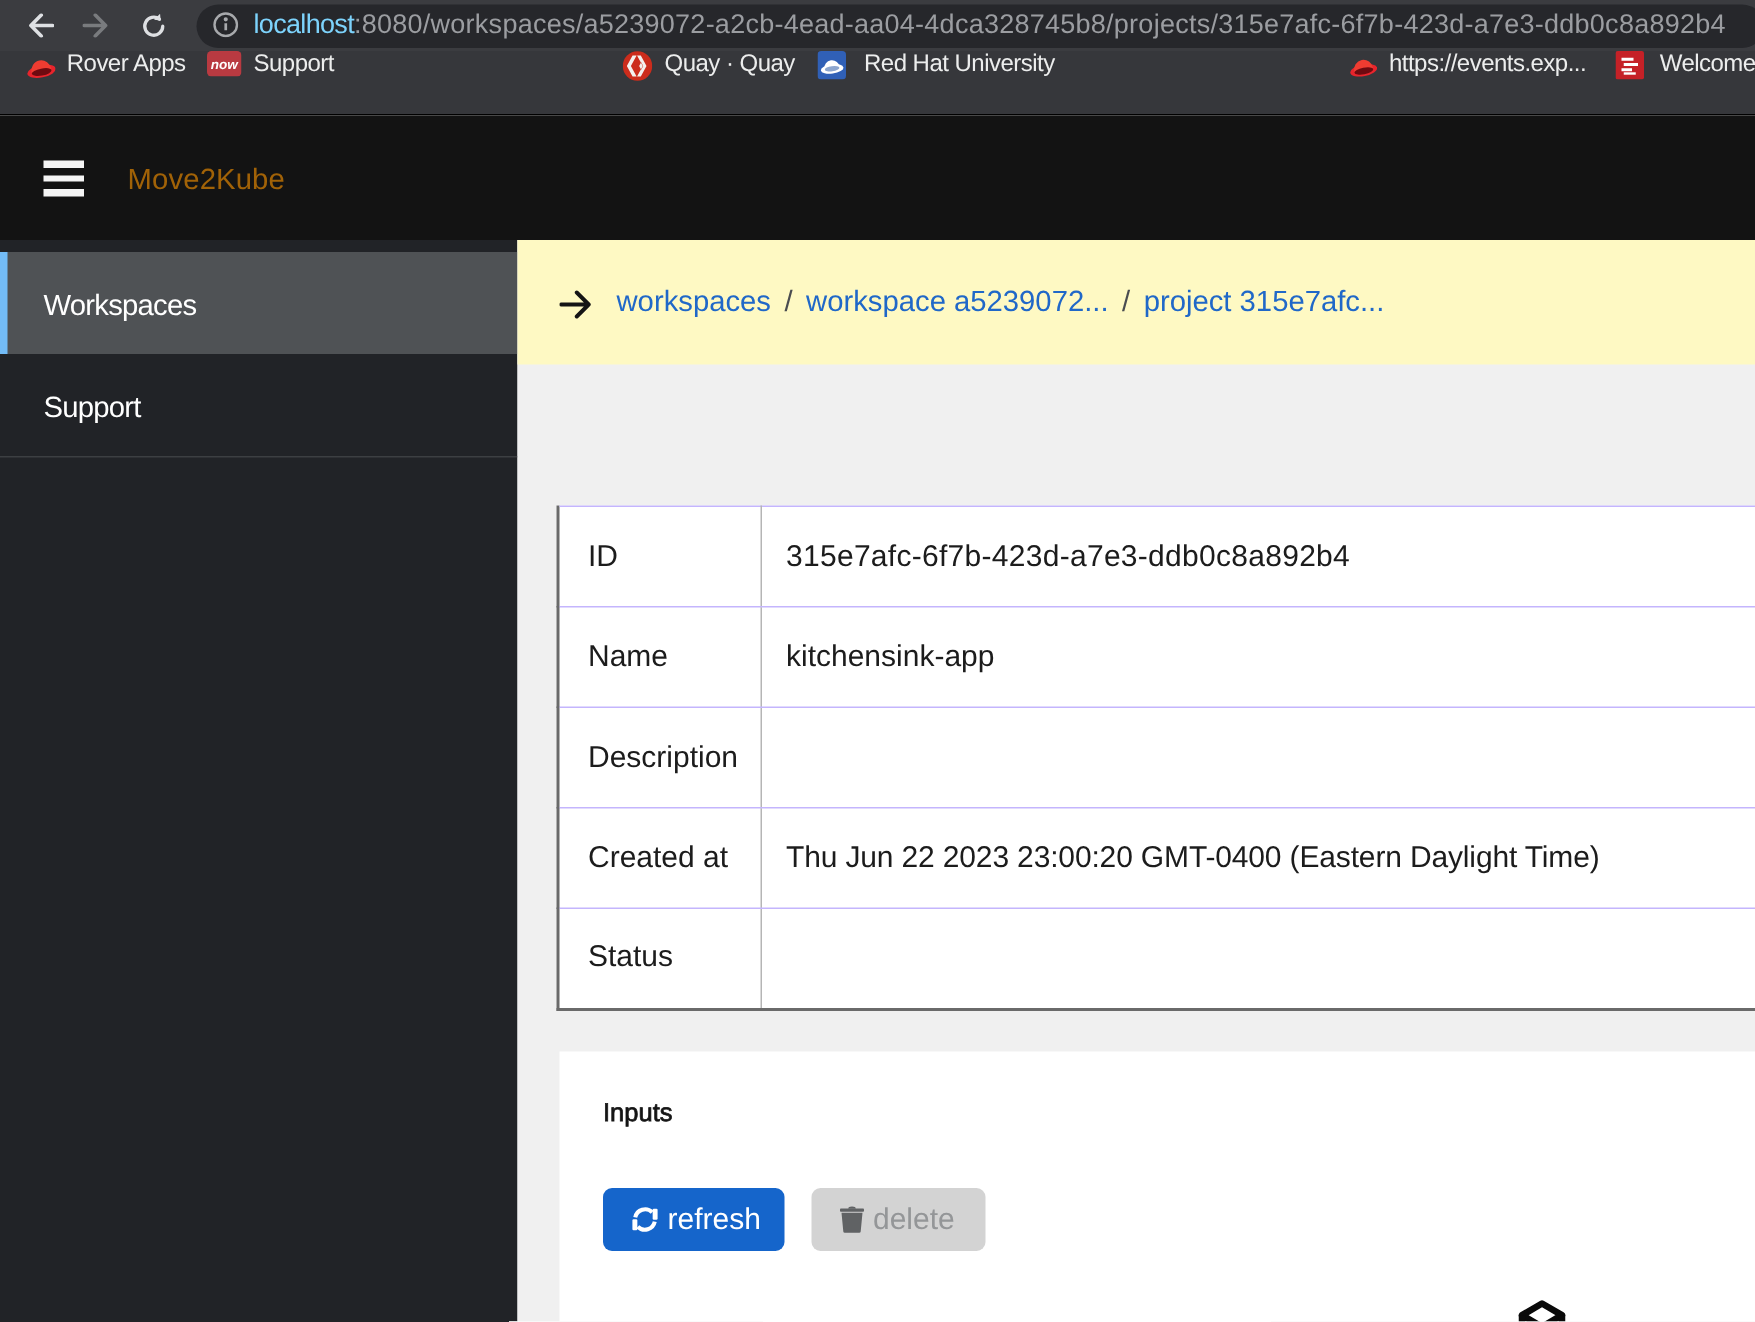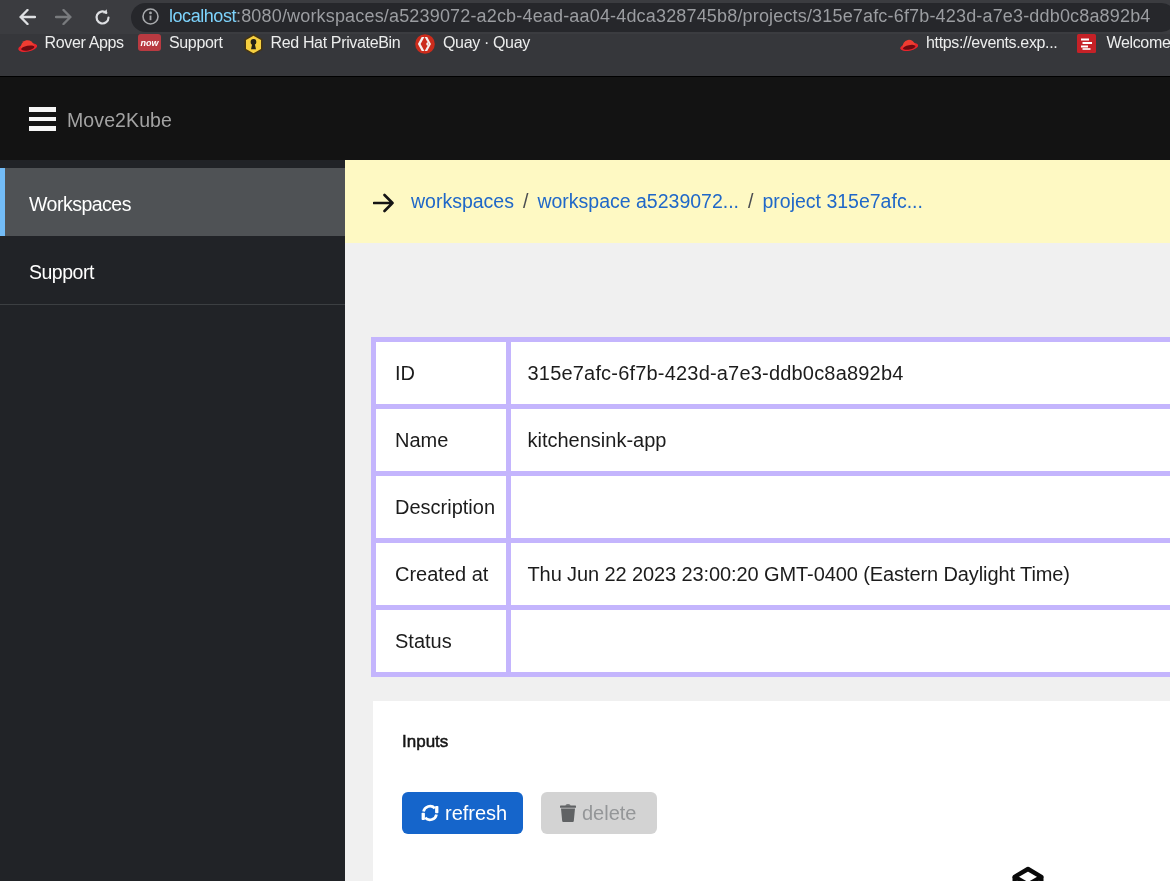--- a/index.html
+++ b/index.html
@@ -96,14 +96,6 @@
         </svg>
         <span class="txt">Support</span>
       </div>
-    <div class="bm" style="left:243.5px">
-        <svg width="19" height="21" viewBox="0 0 19 21" style="margin-right:8px">
-          <polygon points="9.5,0.8 17.8,5.6 17.8,15.4 9.5,20.2 1.2,15.4 1.2,5.6" fill="#f6cf3f" stroke="#453413" stroke-width="1.6"></polygon>
-          <circle cx="9.5" cy="8" r="2.9" fill="#242018"></circle>
-          <path d="M8.3 9.5 L10.7 9.5 L12 15.3 L7 15.3 Z" fill="#242018"></path>
-        </svg>
-        <span class="txt">Red Hat PrivateBin</span>
-      </div>
     <div class="bm" style="left:415px">
         <svg width="20" height="20" viewBox="0 0 20 20" style="margin-right:8px">
           <circle cx="10" cy="10" r="9.8" fill="#cc2c1c"></circle>

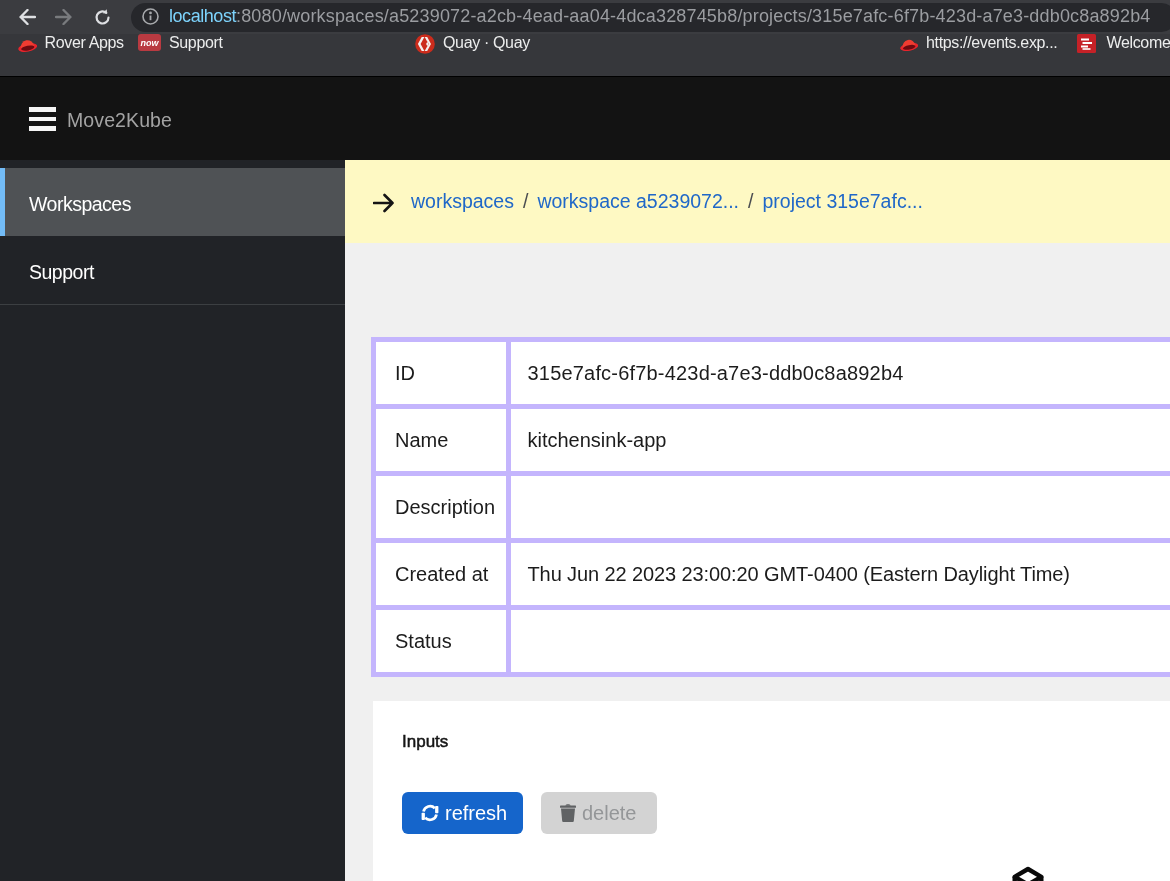--- a/index.html
+++ b/index.html
@@ -104,6 +104,17 @@
         </svg>
         <span class="txt">Quay · Quay</span>
       </div>
+    <div class="bm" style="left:545px">
+        <svg width="19" height="19" viewBox="0 0 19 19" style="margin-right:12px">
+          <rect width="19" height="19" rx="2.5" fill="#3060b7"></rect>
+          <g transform="rotate(-8 9.5 10)">
+            <ellipse cx="9.5" cy="12" rx="7.6" ry="3.1" fill="#fff"></ellipse>
+            <path d="M4.2 11.6 a5.3 5.4 0 0 1 10.6 0 Z" fill="#fff"></path>
+            <ellipse cx="9.5" cy="11.8" rx="4.9" ry="1.7" fill="#8da6cf"></ellipse>
+          </g>
+        </svg>
+        <span class="txt">Red Hat University</span>
+      </div>
     <div class="bm" style="left:899px">
         <svg width="19" height="19" viewBox="0 0 20 20" style="margin-right:8px">
           <g transform="rotate(-11 10 10)">

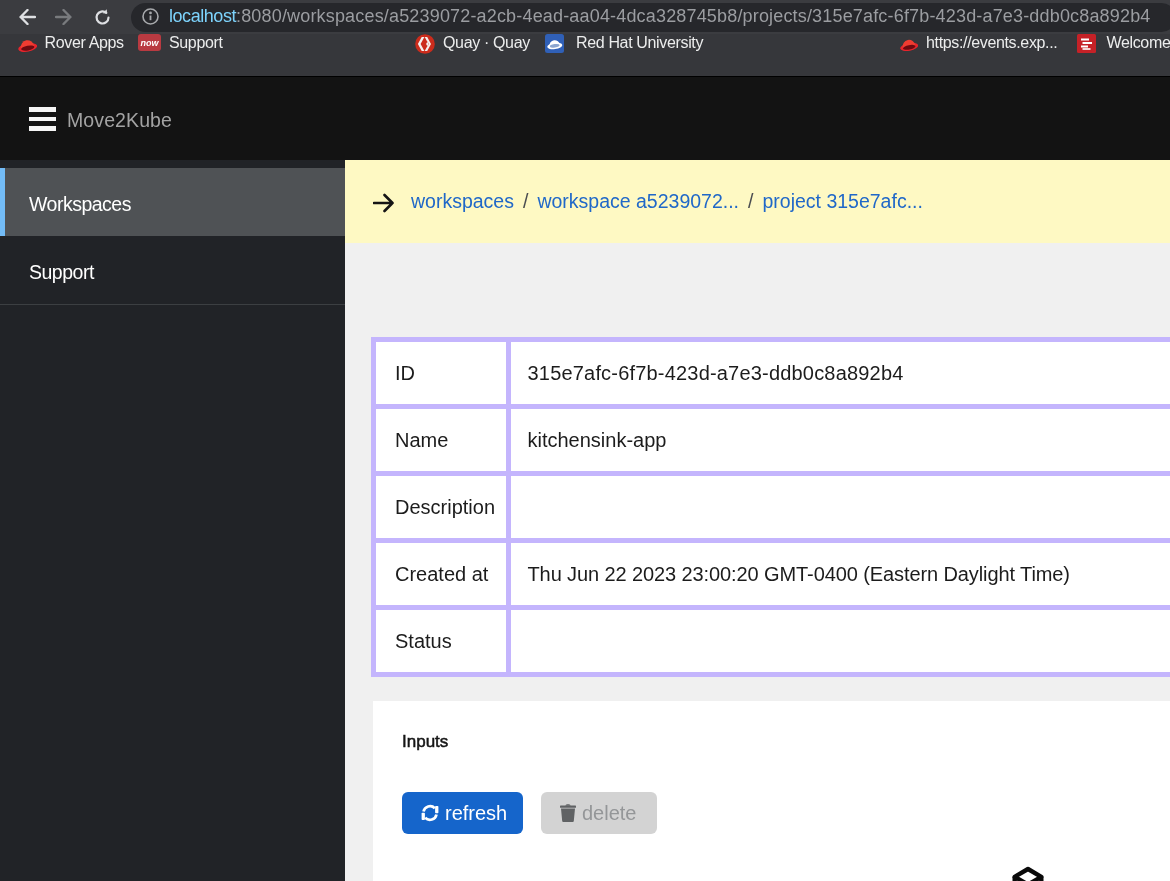--- a/index.html
+++ b/index.html
@@ -22,7 +22,7 @@
   #masthead { left:0; top:77px; width:1170px; height:83px; background:#131313; }
   #burger { left:29px; top:30px; width:27px; height:24px; }
   #burger div { position:absolute; left:0; width:27px; height:4.8px; background:#f5f5f5; }
-  #m2k { left:67px; top:2px; height:83px; line-height:83px; font-size:19.5px; color:#a3a3a3; letter-spacing:0.1px; }
+  #m2k { left:85px; top:2px; height:83px; line-height:83px; font-size:19.5px; color:#a16207; letter-spacing:0.1px; }
 
   
   #sidebar { left:0; top:160px; width:345px; height:721px; background:#212327; }

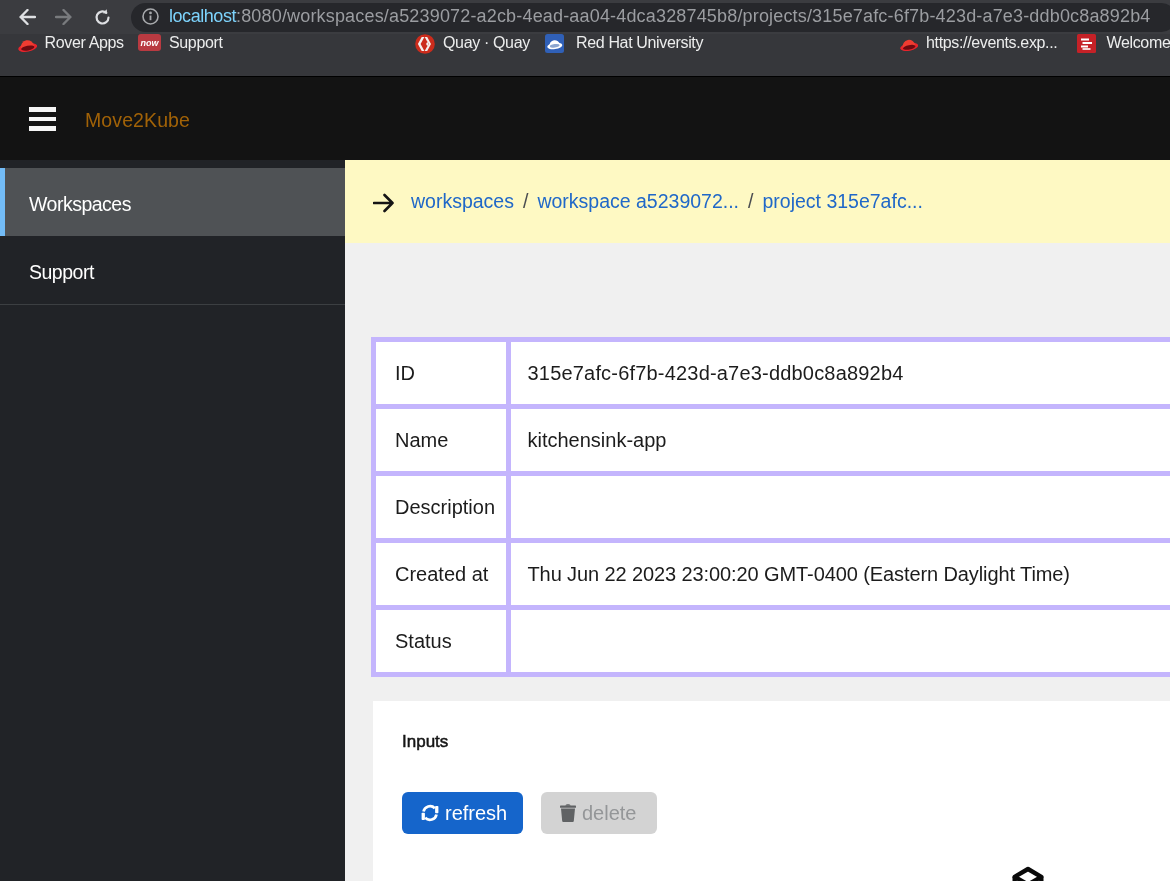--- a/index.html
+++ b/index.html
@@ -41,7 +41,7 @@
   #heading { position:absolute; left:26px; top:117px; font-size:29px; color:#151515; letter-spacing:0.2px; -webkit-text-stroke:0.5px #151515; white-space:nowrap; }
 
   #dtable { position:absolute; left:26px; top:177px; width:902px; border-collapse:collapse; background:#fff; border-left:2px solid #6a6a6a; border-bottom:2px solid #6a6a6a; border-top:1px solid #d9d9d9; }
-  #dtable td { border:5px solid #c4b5fd; height:67px; font-size:20px; color:#1c1c1c; vertical-align:middle; }
+  #dtable td { border:1px solid #c4b5fd; height:67px; font-size:20px; color:#1c1c1c; vertical-align:middle; }
   #dtable td.lab { width:135px; padding-left:19px; border-right:1px solid #b5b5b5; }
   #dtable td.val { padding-left:16.5px; }
 

